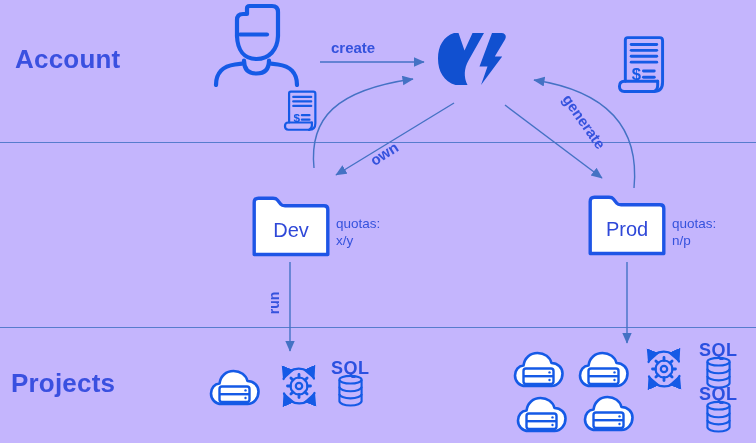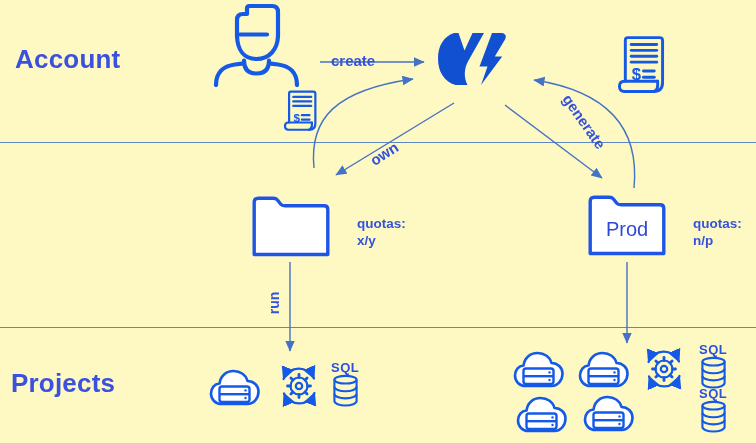--- a/index.html
+++ b/index.html
@@ -4,7 +4,7 @@
 <style>
   html,body{margin:0;padding:0;background:#ffffff;}
   .canvas{
-    position:relative;width:756px;height:443px;background:#fef9c3;overflow:hidden;
+    position:relative;width:756px;height:443px;background:#c4b5fd;overflow:hidden;
     font-family:"Liberation Sans", sans-serif;
   }
   .abs{position:absolute;}

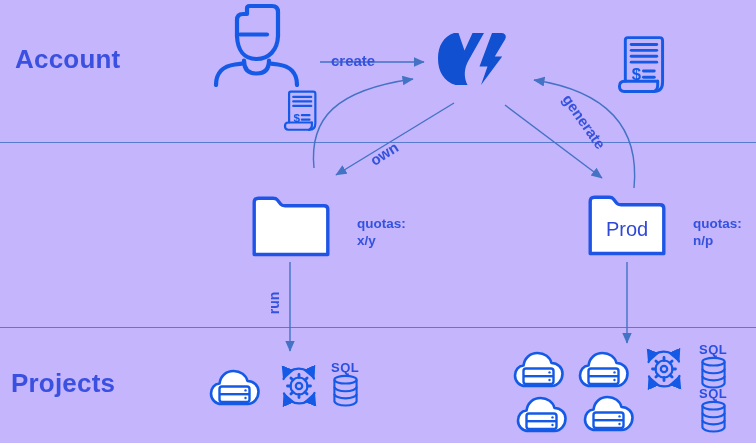--- a/index.html
+++ b/index.html
@@ -105,7 +105,7 @@
     </g>
   </svg>
 
-  <div class="edge-label" style="left:331px;top:52px">create</div>
+  <div class="edge-label" style="left:331px;top:39px">create</div>
   <div class="edge-label" style="left:369px;top:145px;transform:rotate(-33deg)">own</div>
   <div class="edge-label" style="left:553px;top:113px;transform:rotate(55deg)">generate</div>
   <div class="edge-label" style="left:263px;top:295px;font-size:14px;transform:rotate(-90deg)">run</div>

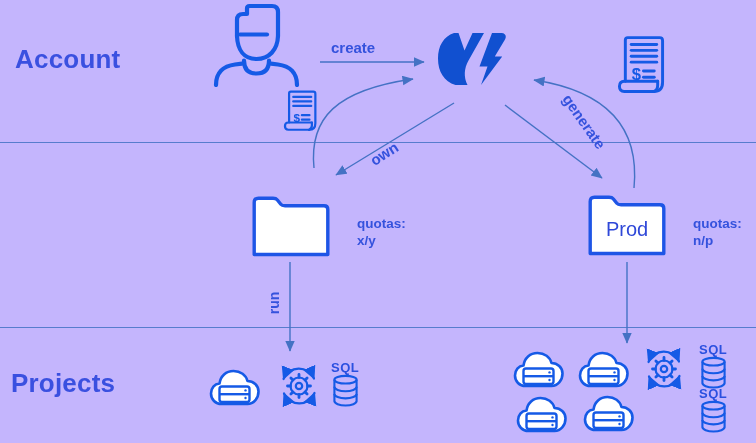--- a/index.html
+++ b/index.html
@@ -161,6 +161,7 @@
     <svg width="78" height="62" viewBox="0 0 78 62">
         <use href="#sym-folder"></use>
       </svg>
+    <span class="fname">Dev</span>
   </div>
   <div class="quotas" style="left:336px;top:215px">
     <span>quotas:</span><br>

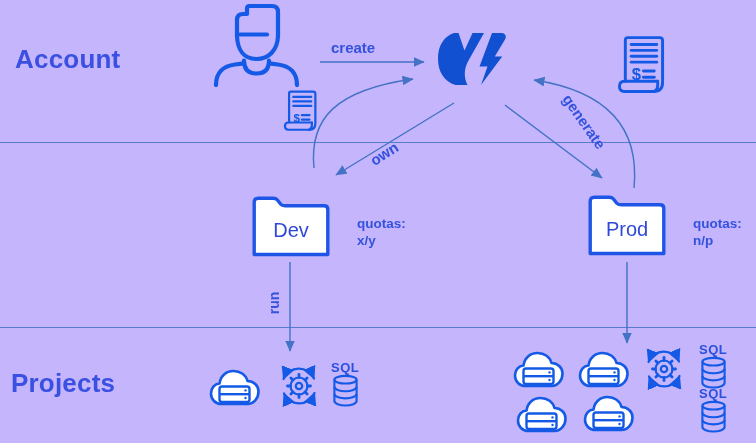--- a/index.html
+++ b/index.html
@@ -17,7 +17,7 @@
     transform-origin:center center;
   }
   .quotas{
-    position:absolute;color:#3552dd;font-weight:700;font-size:13.5px;line-height:17px;white-space:nowrap;margin-left:21px;
+    position:absolute;color:#3552dd;font-weight:400;font-size:13.5px;line-height:17px;white-space:nowrap;
   }
   .folder{position:absolute;width:78px;height:62px;}
   .folder svg{position:absolute;left:0;top:0;}

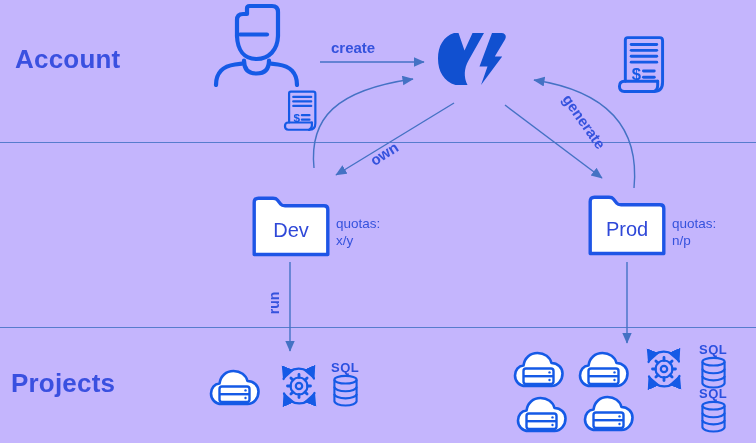--- a/index.html
+++ b/index.html
@@ -26,7 +26,7 @@
     color:#2f48d8;font-size:20px;font-weight:500;
   }
   .sql{position:absolute;display:flex;flex-direction:column;align-items:center;}
-  .sql .sql-label{color:#2b50e0;font-weight:700;font-size:13px;line-height:12px;letter-spacing:.5px;}
+  .sql .sql-label{color:#2b50e0;font-weight:700;font-size:18px;line-height:12px;letter-spacing:.5px;}
   svg{display:block;}
   .arrow-overlay{position:absolute;left:0;top:0;pointer-events:none;}
 </style>

